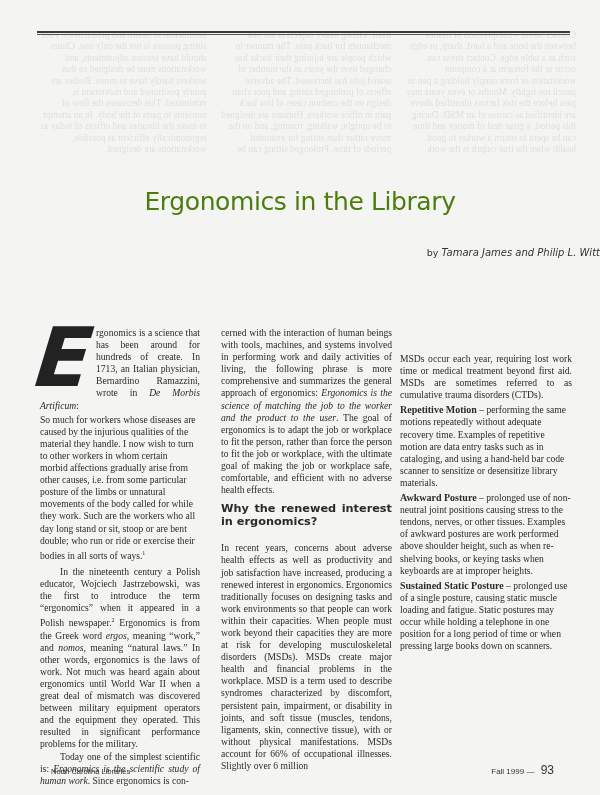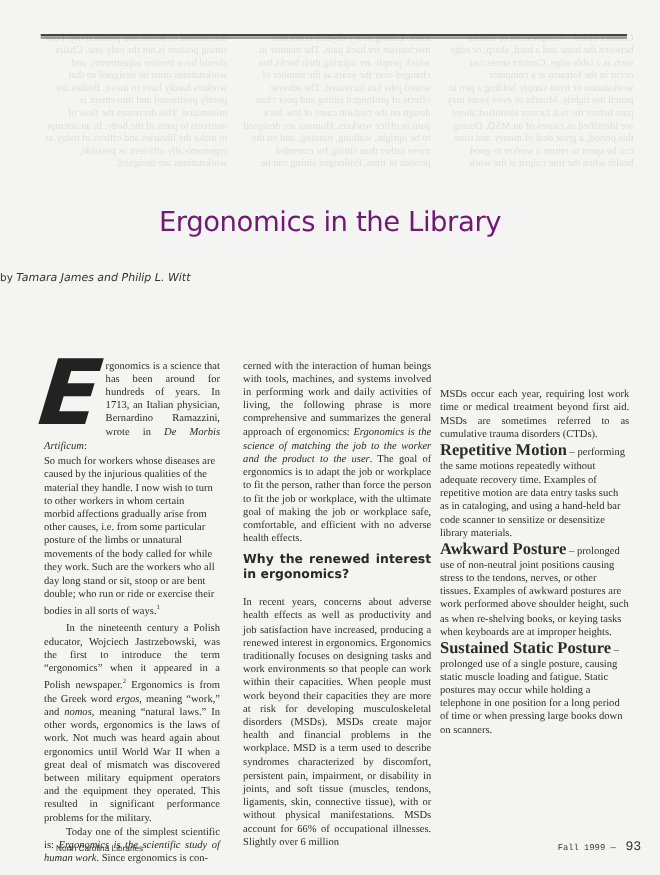--- a/index.html
+++ b/index.html
@@ -26,7 +26,7 @@
     position: absolute; left: 0; width: 600px; top: 187px;
     text-align: center;
     font-family: "DejaVu Sans", "Liberation Sans", sans-serif;
-    font-size: 25px; color: #701a75; letter-spacing: -0.4px;
+    font-size: 25px; color: #4d7c0f; letter-spacing: -0.4px;
   }
   .byline {
     position: absolute; left: 0; width: 600px; top: 247px; text-align: left;

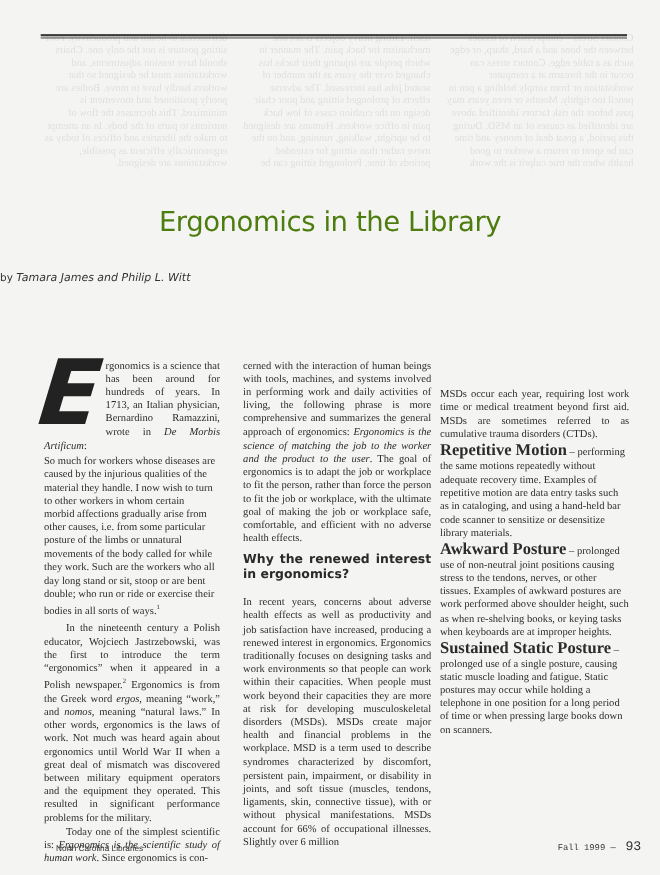--- a/index.html
+++ b/index.html
@@ -29,7 +29,7 @@
     font-size: 25px; color: #4d7c0f; letter-spacing: -0.4px;
   }
   .byline {
-    position: absolute; left: 0; width: 600px; top: 247px; text-align: left;
+    position: absolute; left: 0; width: 600px; top: 247px; text-align: right;
     font-family: "DejaVu Sans", "Liberation Sans", sans-serif;
     font-size: 9.5px; color: #333;
   }

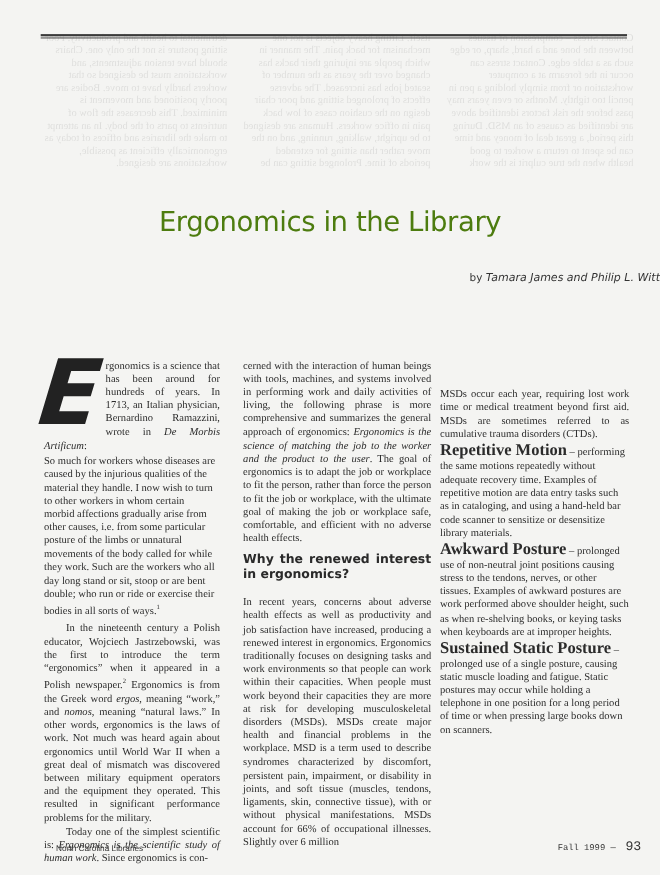--- a/index.html
+++ b/index.html
@@ -88,7 +88,7 @@
 
 <div class="col col1">
   <p class="dropcap-wrap">
-    <span class="dropcap">E</span><span>rgonomics is a science that has been around for hundreds of years. In 1713, an Italian physician, Bernardino Ramazzini, wrote in </span><em>De Morbis Artificum</em><span>:</span>
+    <span class="dropcap">E</span><span>rgonomics is a science that has been around for hundreds of create. In 1713, an Italian physician, Bernardino Ramazzini, wrote in </span><em>De Morbis Artificum</em><span>:</span>
   </p>
   <p class="quote">
     <span>So much for workers whose diseases are caused by the injurious qualities of the material they handle. I now wish to turn to other workers in whom certain morbid affections gradually arise from other causes, i.e. from some particular posture of the limbs or unnatural movements of the body called for while they work. Such are the workers who all day long stand or sit, stoop or are bent double; who run or ride or exercise their bodies in all sorts of ways.</span><sup style="font-size:6px">1</sup>

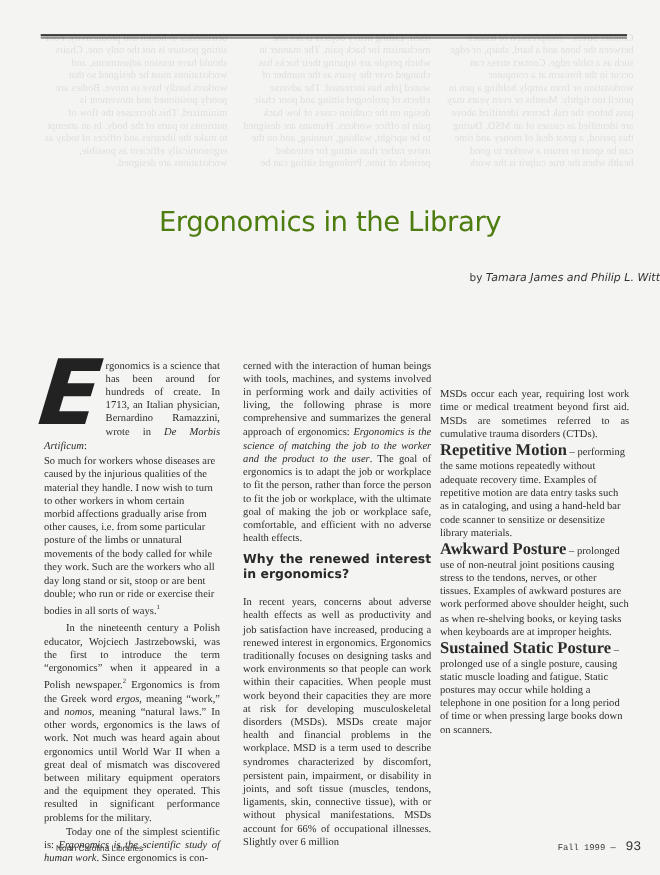--- a/index.html
+++ b/index.html
@@ -60,7 +60,7 @@
     margin: 6px 0 14px 0;
   }
   .factor { margin: 3px 0 0 0 !important; text-align: left; }
-  .factor .term { font-weight: bold; font-size: 15px; }
+  .factor .term { font-weight: bold; font-size: 10px; }
   .footer-left {
     position: absolute; left: 51px; top: 767px;
     font-family: Liberation Sans, sans-serif; font-size: 7.5px; color: #333;

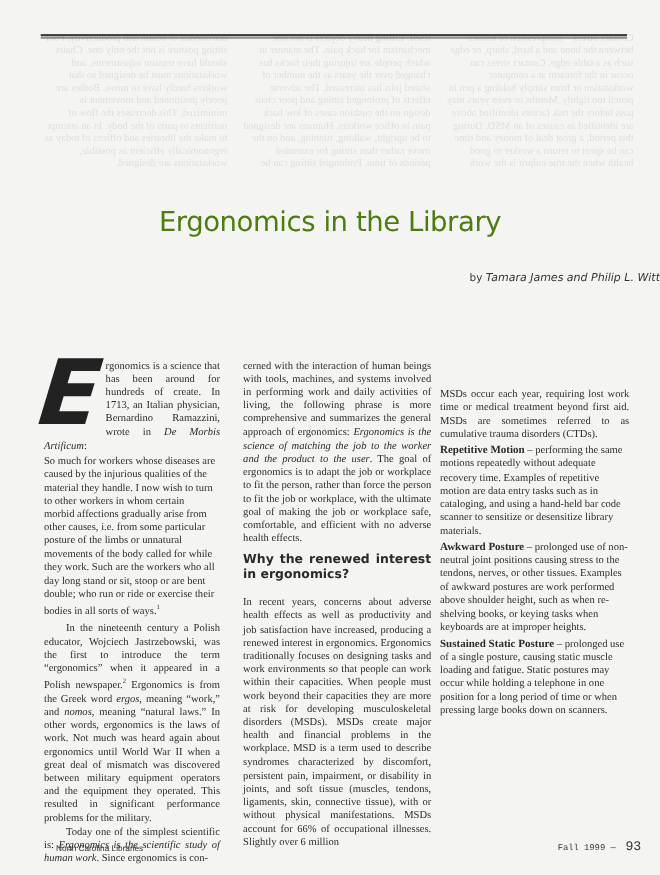--- a/index.html
+++ b/index.html
@@ -66,8 +66,8 @@
     font-family: Liberation Sans, sans-serif; font-size: 7.5px; color: #333;
   }
   .footer-right {
-    position: absolute; right: 17px; top: 763px;
-    font-family: Liberation Mono, monospace; font-size: 8px; color: #333;
+    position: absolute; right: 46px; top: 763px;
+    font-family: Liberation Sans, sans-serif; font-size: 8px; color: #333;
   }
   .footer-right .pg { font-size: 12px; margin-left: 4px; }
   em { font-style: italic; }

